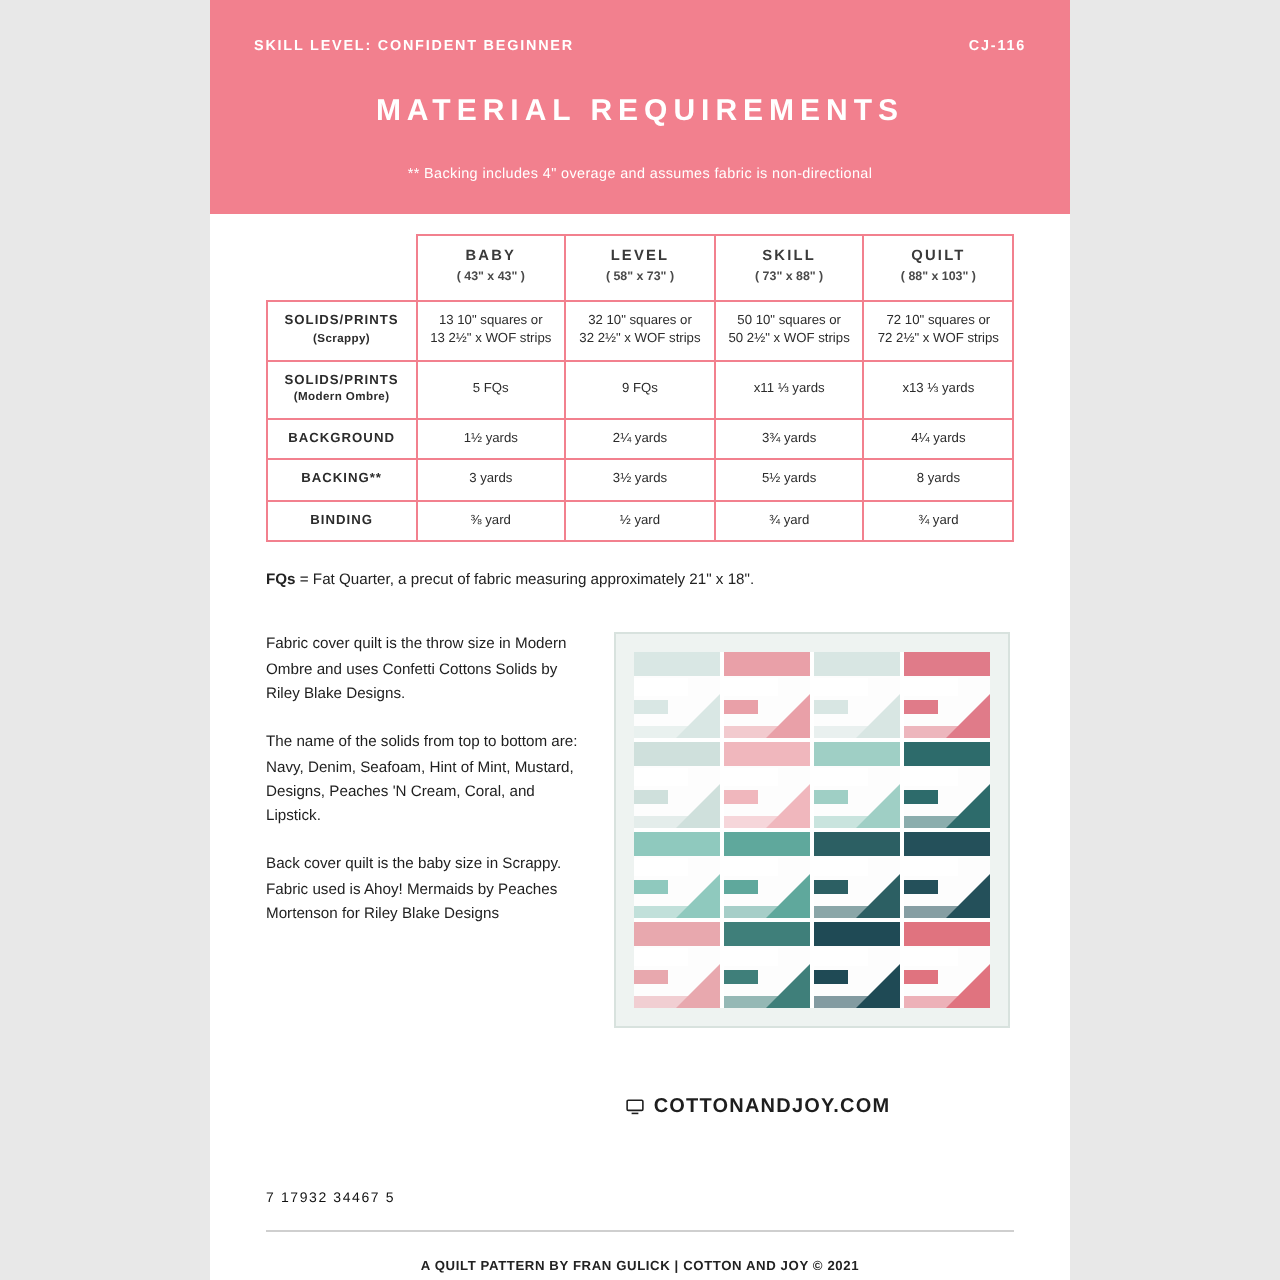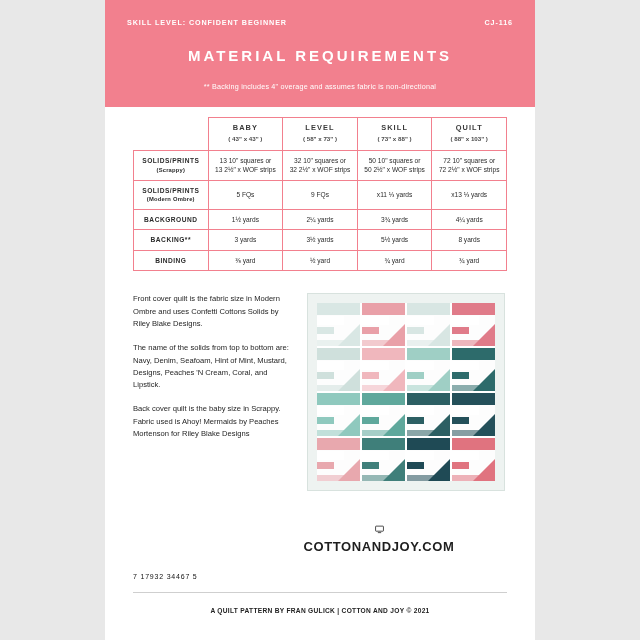--- a/index.html
+++ b/index.html
@@ -315,6 +315,9 @@
     </tbody>
   </table>
 
+  <div class="fqs-note">
+    <b>FQs</b><span> = Fat Quarter, a precut of fabric measuring approximately 21" x 18".</span>
+  </div>
 
   <div class="mid">
     <div class="mid-text">

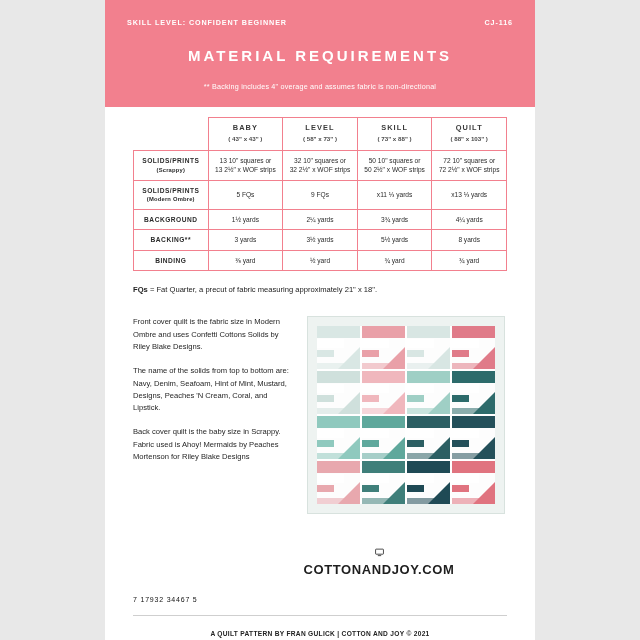--- a/index.html
+++ b/index.html
@@ -321,7 +321,7 @@
 
   <div class="mid">
     <div class="mid-text">
-      <p>Front cover quilt is the fabric size in Modern Ombre and uses Confetti Cottons Solids by Riley Blake Designs.</p>
+      <p>Fabric cover quilt is the throw size in Modern Ombre and uses Confetti Cottons Solids by Riley Blake Designs.</p>
       <p>The name of the solids from top to bottom are: Navy, Denim, Seafoam, Hint of Mint, Mustard, Designs, Peaches 'N Cream, Coral, and Lipstick.</p>
       <p>Back cover quilt is the baby size in Scrappy. Fabric used is Ahoy! Mermaids by Peaches Mortenson for Riley Blake Designs</p>
     </div>

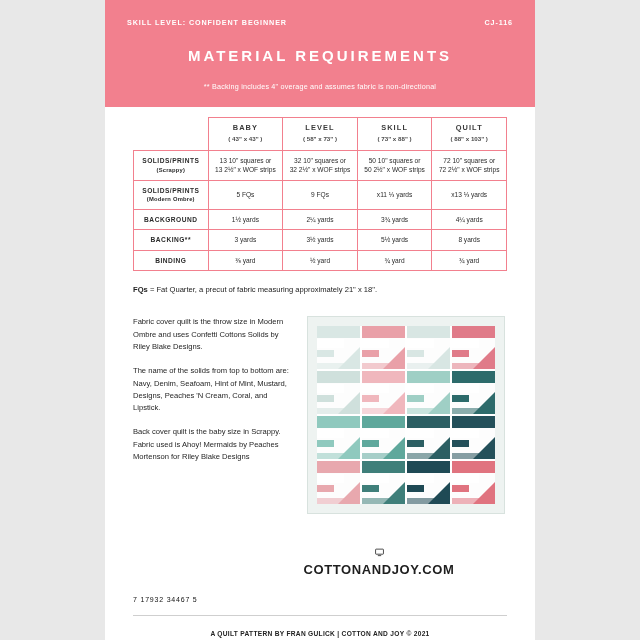--- a/index.html
+++ b/index.html
@@ -191,12 +191,11 @@
     align-items: center;
     justify-content: center;
     gap: 5px;
-    font-size: 13px;
+    font-size: 10px;
     letter-spacing: 0.6px;
     color: #1e1e1e;
     margin-bottom: 6px;
     font-weight: bold;
-    flex-direction: column;
   }
   .ic {
     width: 9px; height: 9px;

